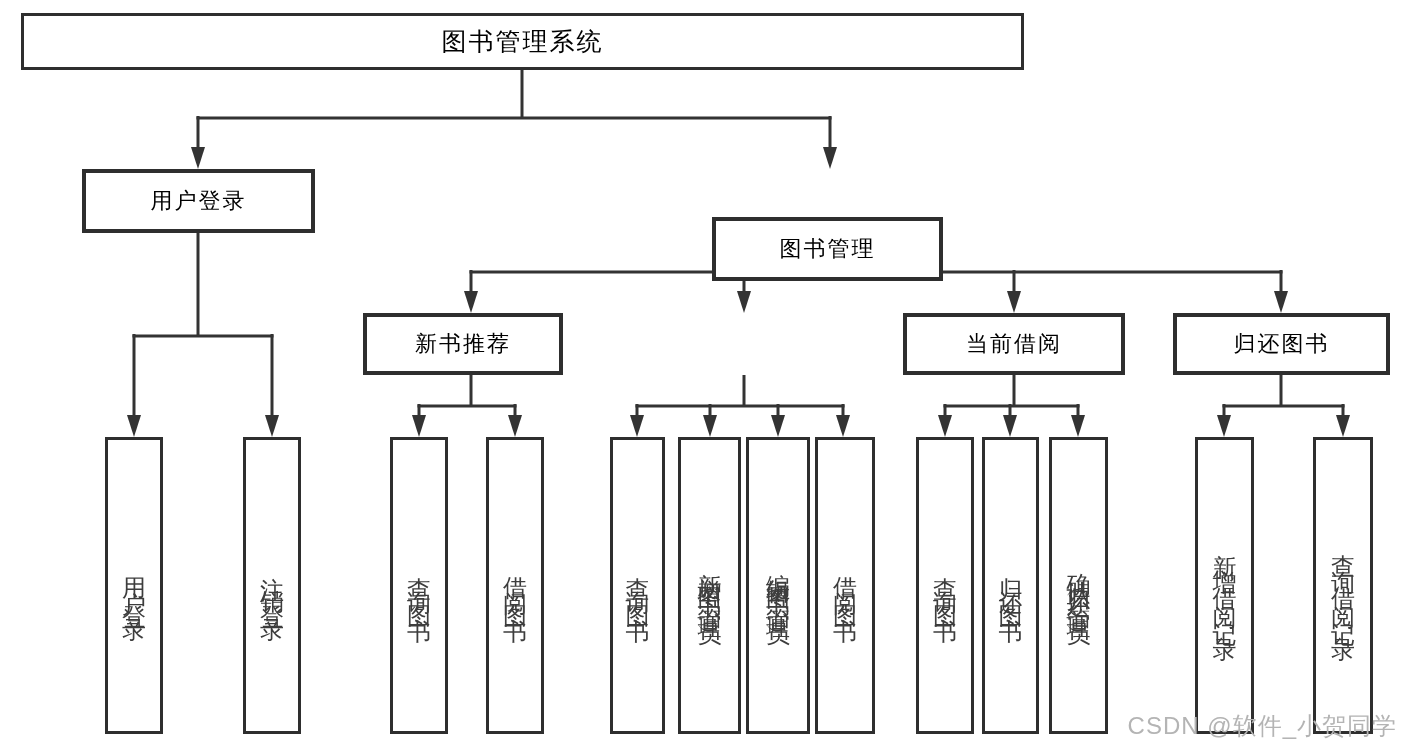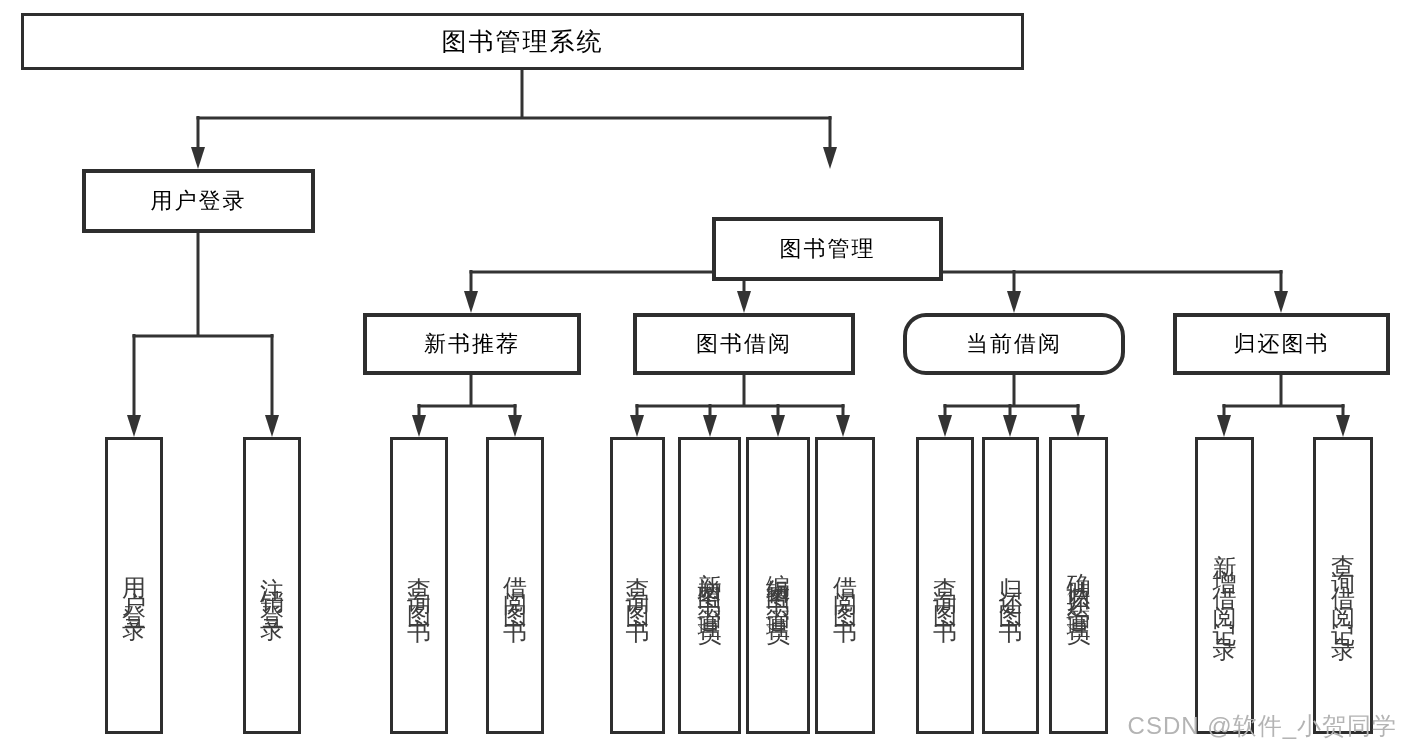--- a/index.html
+++ b/index.html
@@ -149,7 +149,7 @@
   <div class="hbox" style="left:82px; top:169px; width:233px; height:64px;">用户登录</div>
   <div class="hbox" style="left:712px; top:169px; width:231px; height:64px;margin-top:48px;">图书管理</div>
 
-  <div class="hbox" style="left:363px; top:313px; width:218px; height:62px;">新书推荐</div>
+  <div class="hbox" style="left:363px; top:313px; width:200px; height:62px;">新书推荐</div>
   <div class="hbox" style="left:633px; top:313px; width:222px; height:62px;">图书借阅</div>
   <div class="hbox" style="left:903px; top:313px; width:222px; height:62px;border-radius:23px;">当前借阅</div>
   <div class="hbox" style="left:1173px; top:313px; width:217px; height:62px;">归还图书</div>

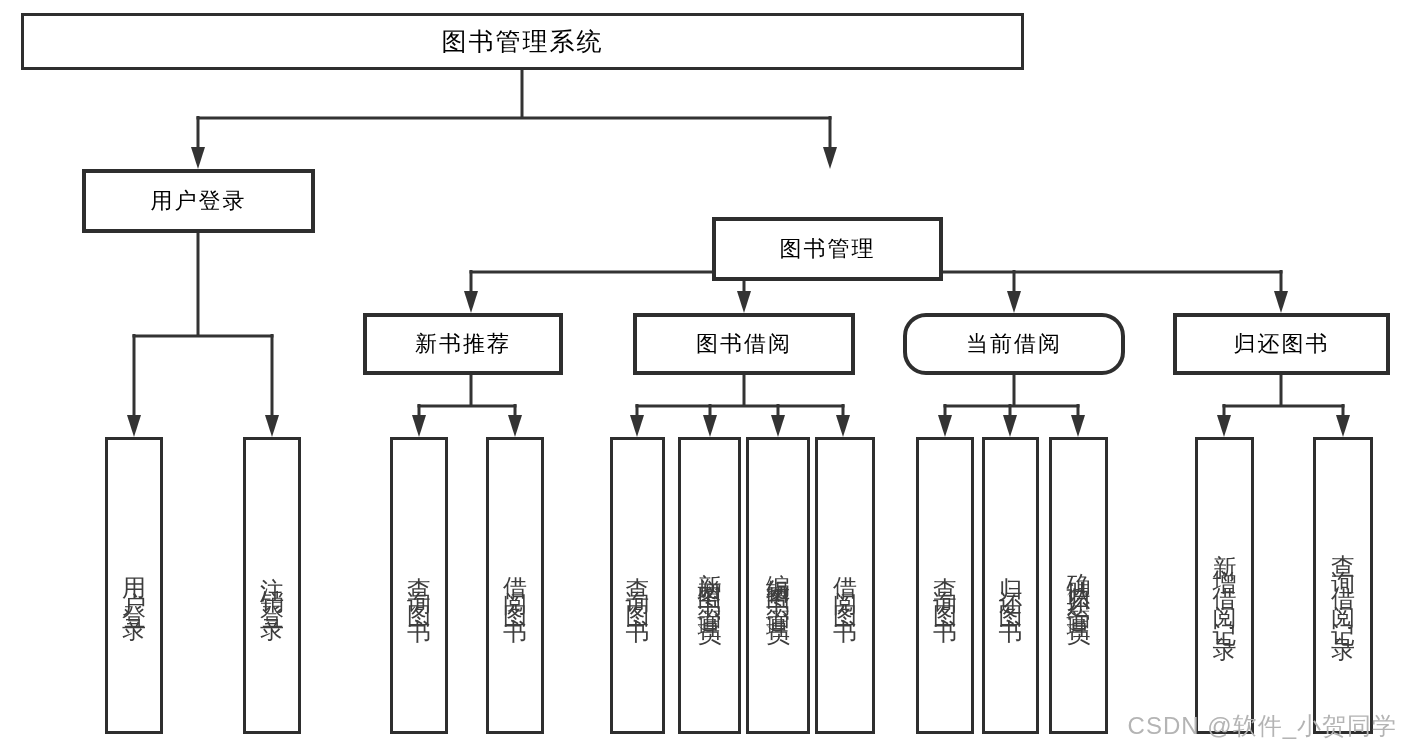--- a/index.html
+++ b/index.html
@@ -150,7 +150,6 @@
   <div class="hbox" style="left:712px; top:169px; width:231px; height:64px;margin-top:48px;">图书管理</div>
 
   <div class="hbox" style="left:363px; top:313px; width:200px; height:62px;">新书推荐</div>
-  <div class="hbox" style="left:633px; top:313px; width:222px; height:62px;">图书借阅</div>
   <div class="hbox" style="left:903px; top:313px; width:222px; height:62px;border-radius:23px;">当前借阅</div>
   <div class="hbox" style="left:1173px; top:313px; width:217px; height:62px;">归还图书</div>
 

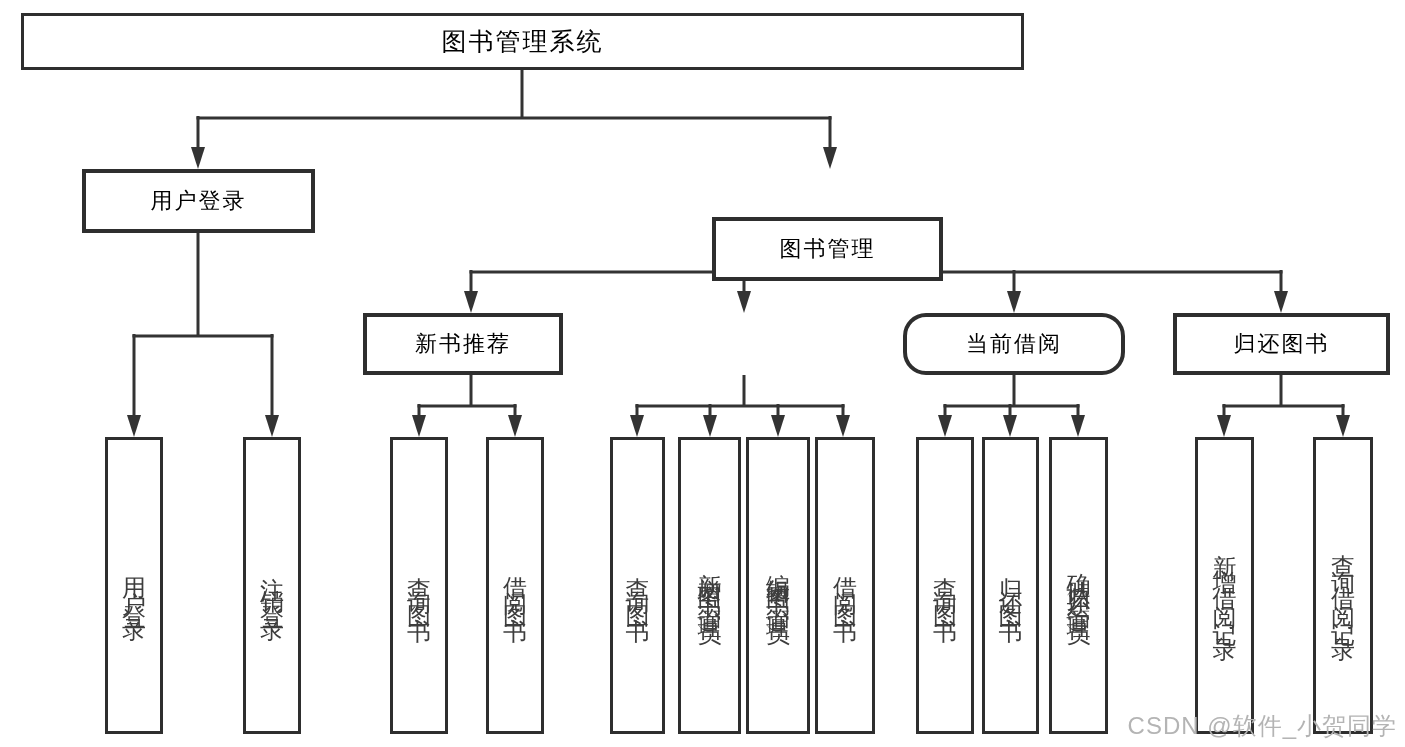--- a/index.html
+++ b/index.html
@@ -150,7 +150,7 @@
   <div class="hbox" style="left:712px; top:169px; width:231px; height:64px;margin-top:48px;">图书管理</div>
 
   <div class="hbox" style="left:363px; top:313px; width:200px; height:62px;">新书推荐</div>
-  <div class="hbox" style="left:903px; top:313px; width:222px; height:62px;border-radius:23px;">当前借阅</div>
+  <div class="hbox" style="left:903px; top:313px; width:222px; height:62px;">当前借阅</div>
   <div class="hbox" style="left:1173px; top:313px; width:217px; height:62px;">归还图书</div>
 
   <div class="vbox sp4" style="left:105px; width:58px;">

